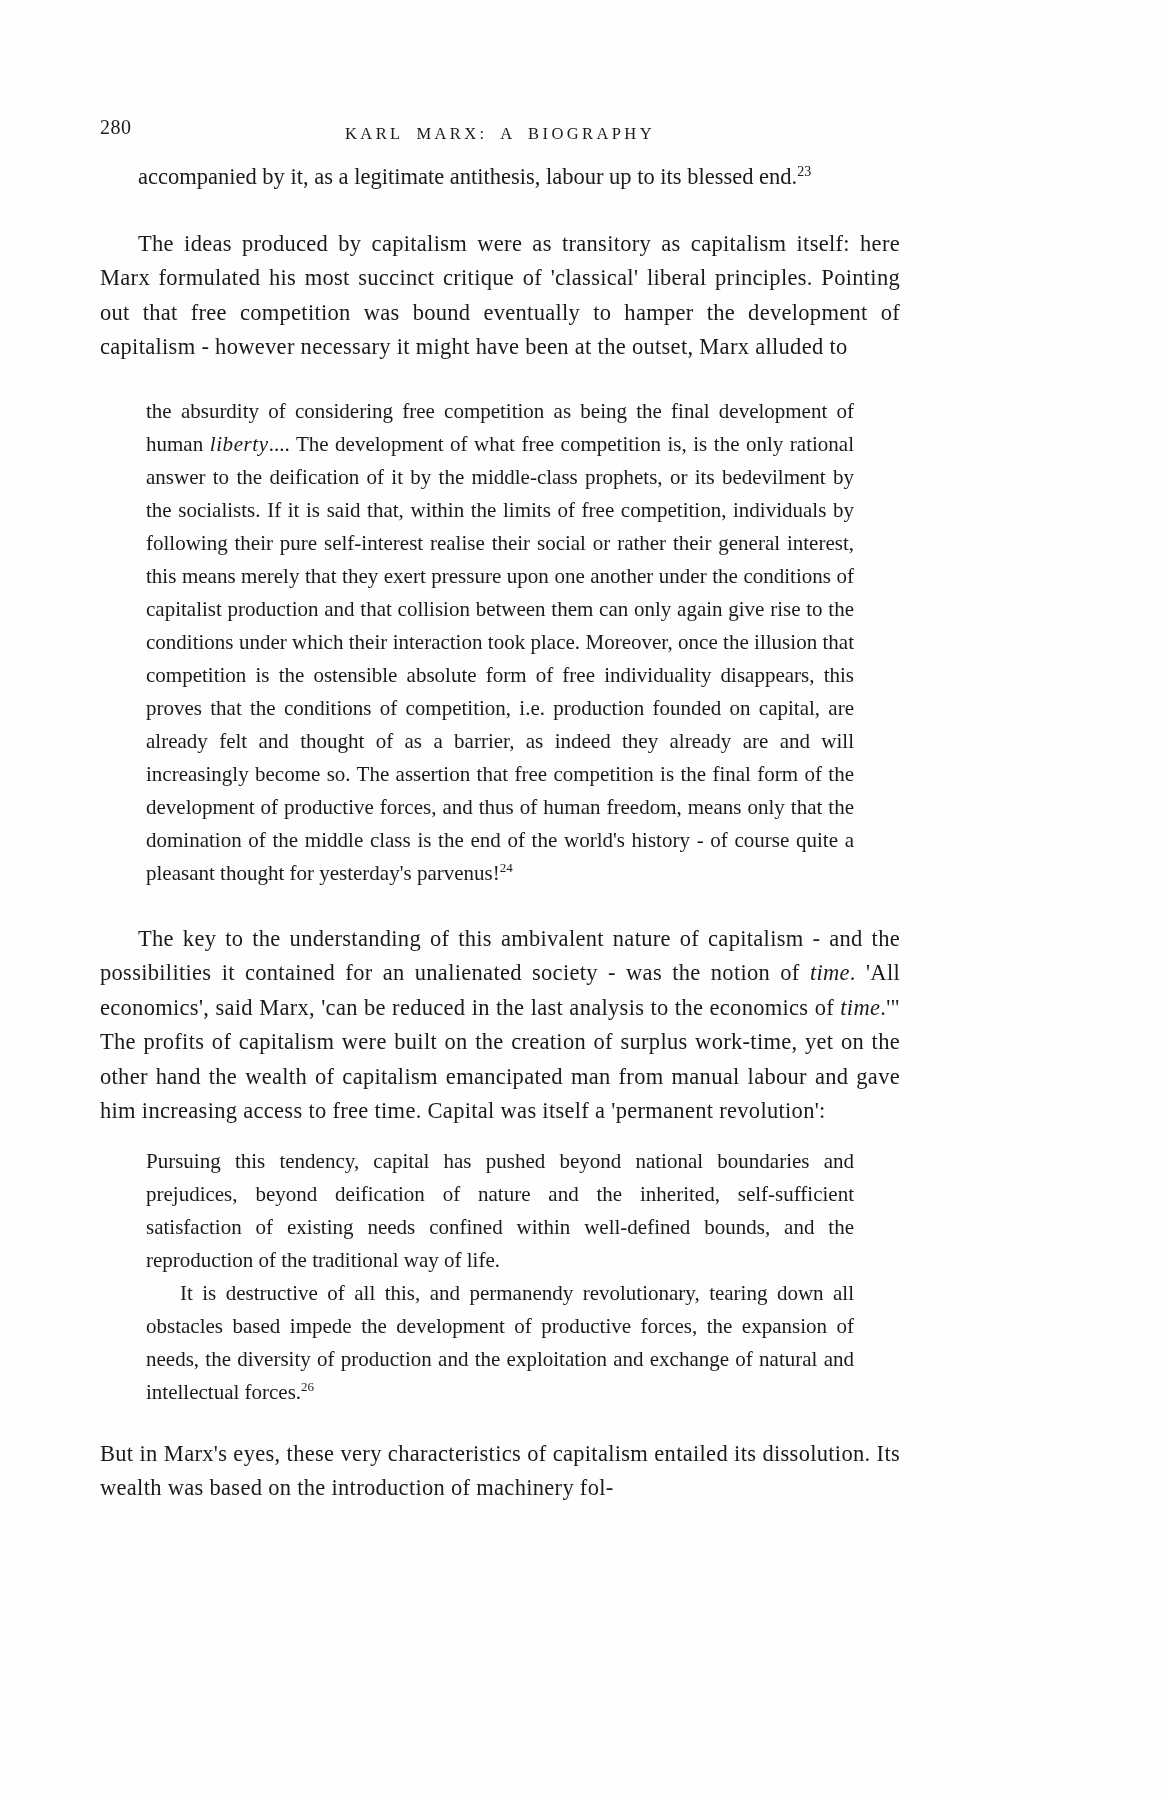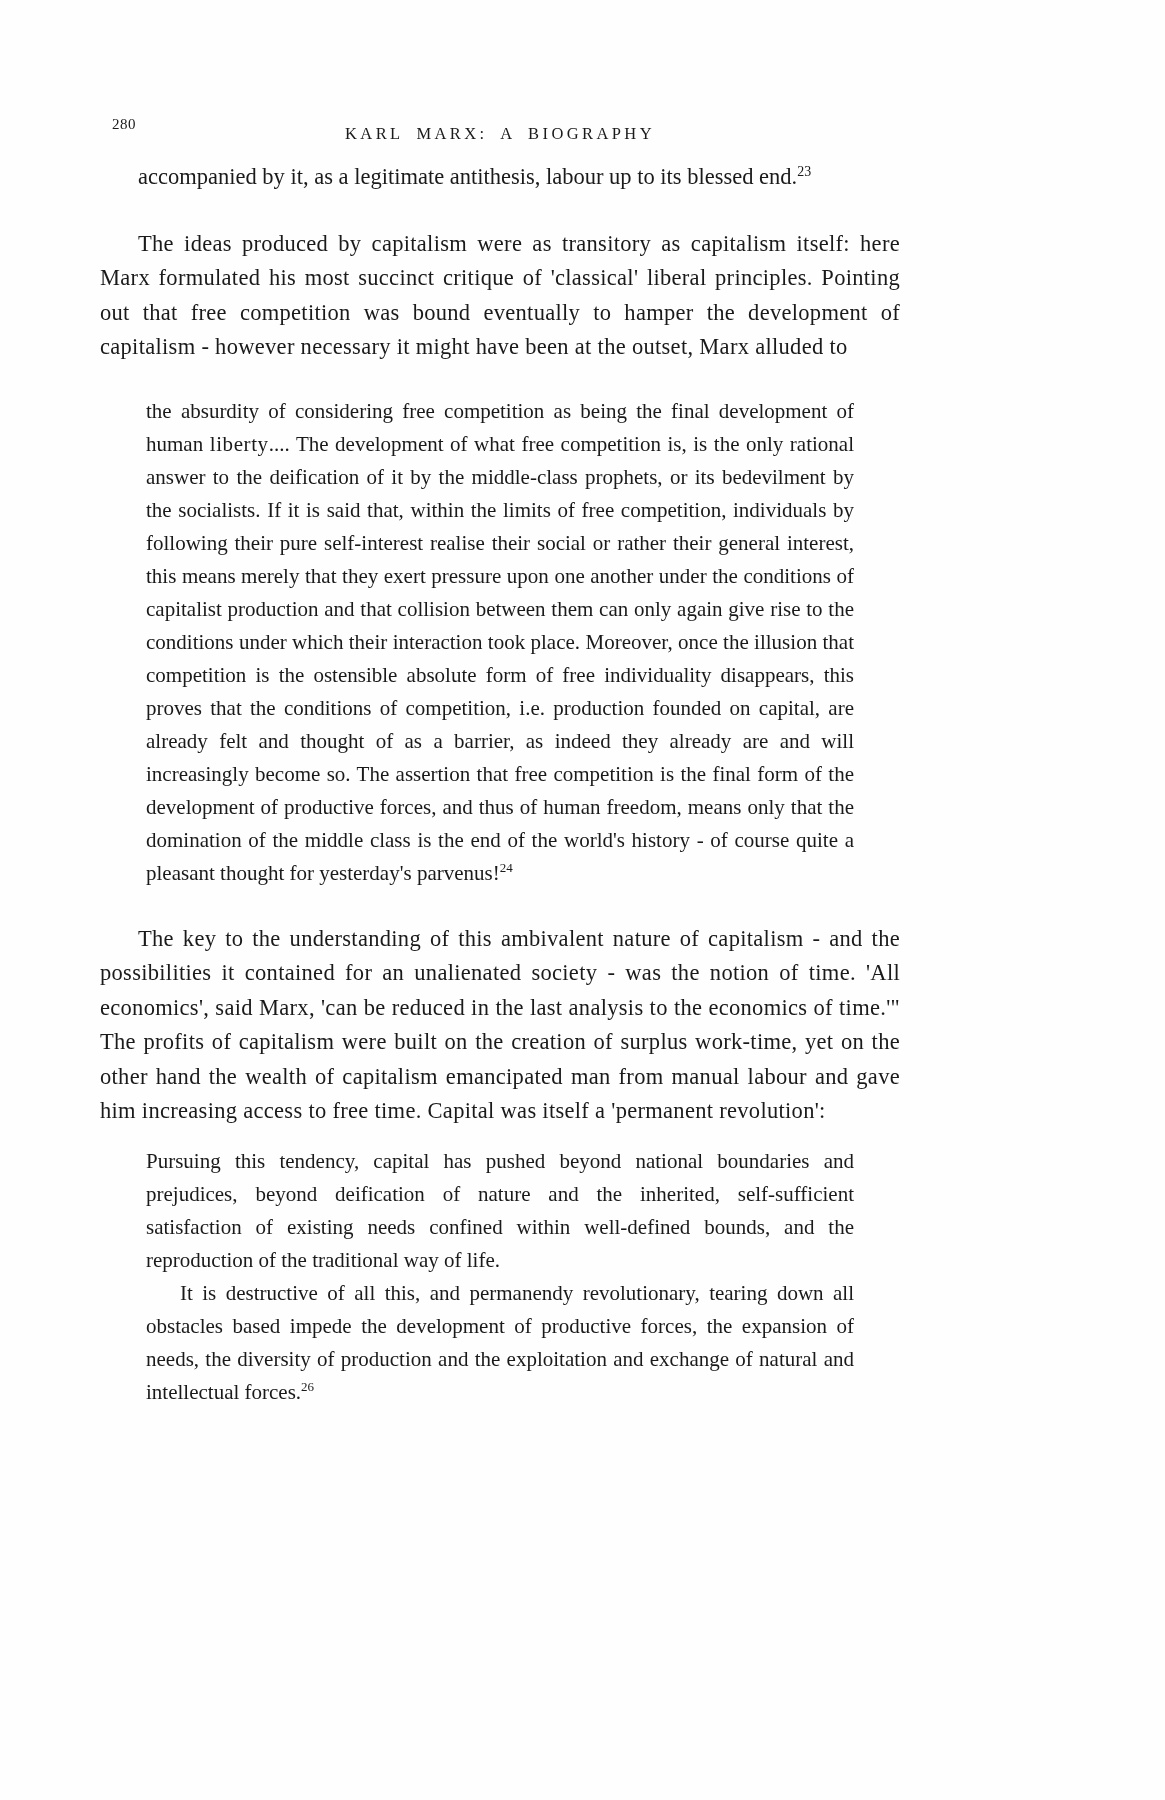--- a/index.html
+++ b/index.html
@@ -34,9 +34,9 @@
   }
   .folio {
     position: absolute;
-    left: 12px;
+    left: 0;
     top: 4px;
-    font-size: 15px;
+    font-size: 20px;
     letter-spacing: 0.5px;
     color: #1a1a1a;
   }

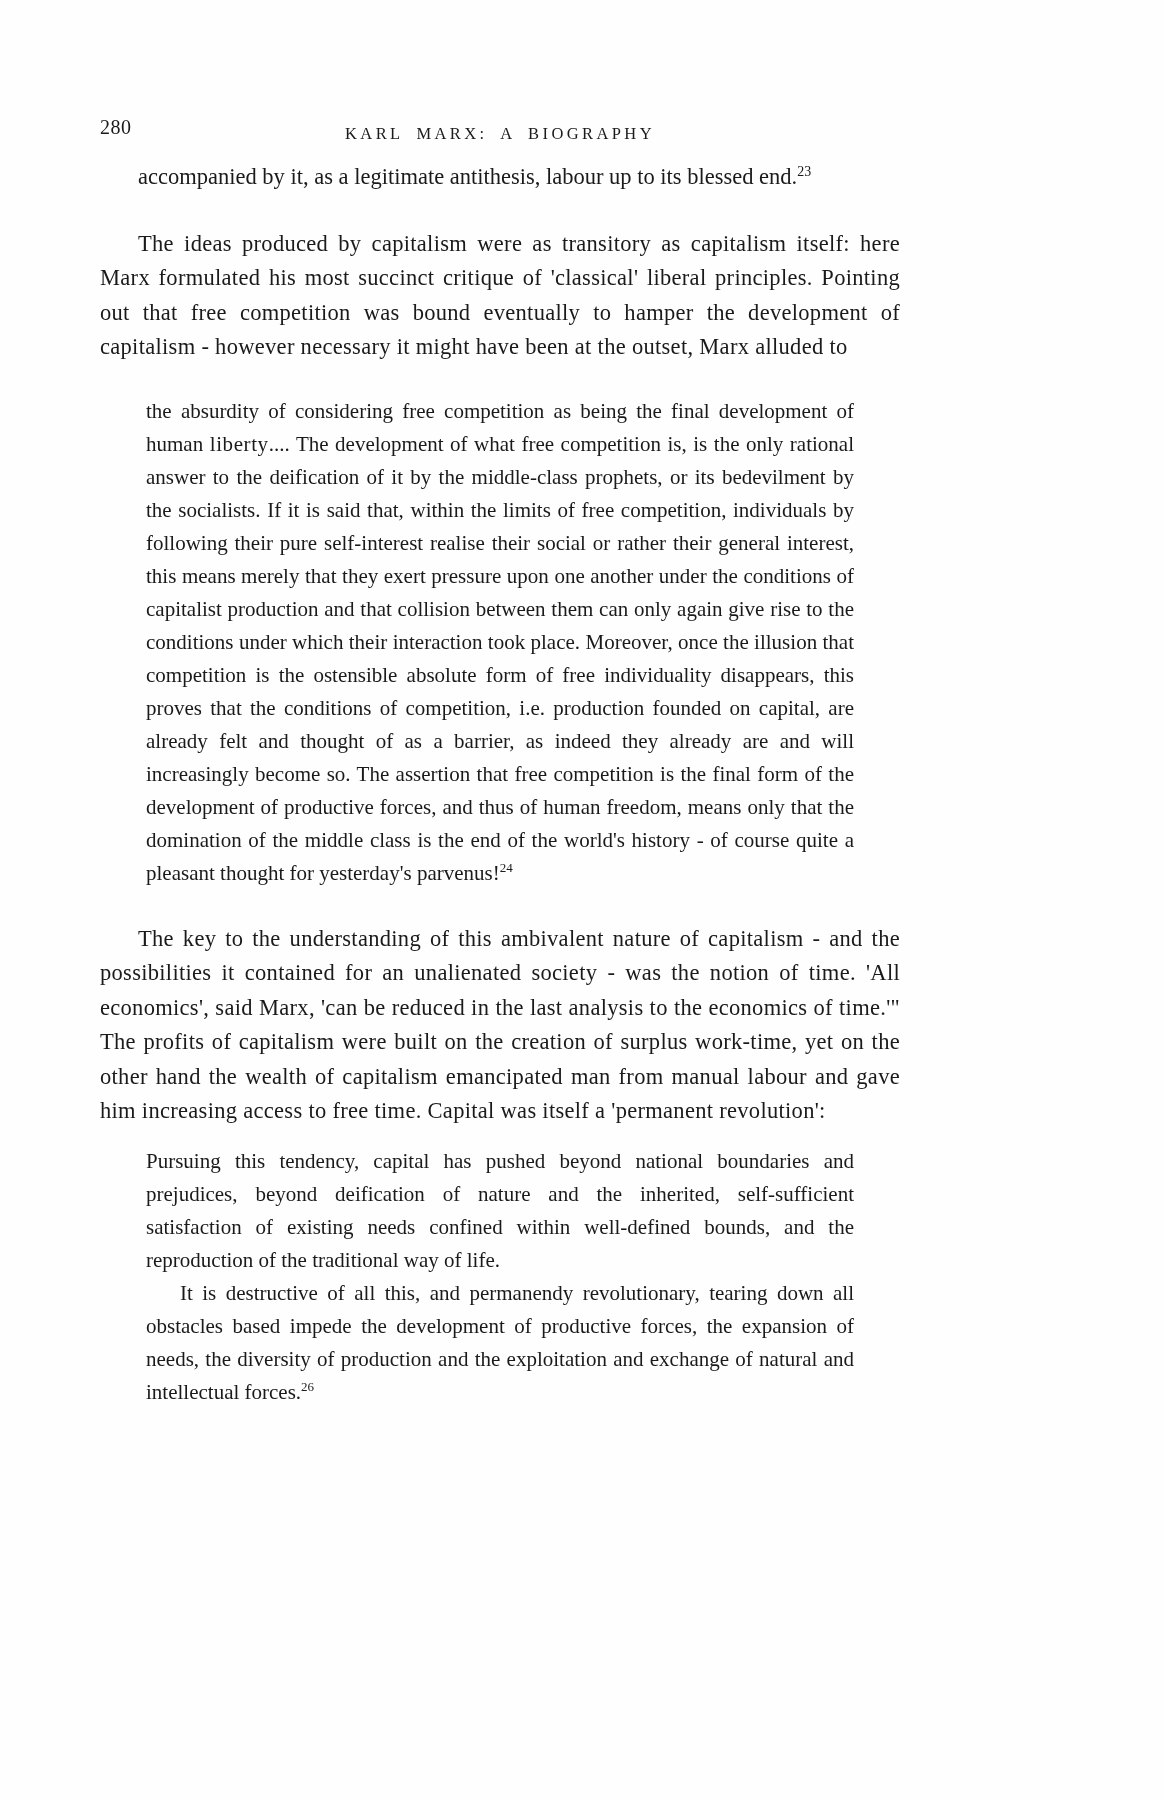--- a/index.html
+++ b/index.html
@@ -103,6 +103,7 @@
     line-height: 0;
   }
   i, .ital {
+    font-style: italic;
   }
   .lib {
     letter-spacing: 0.6px;

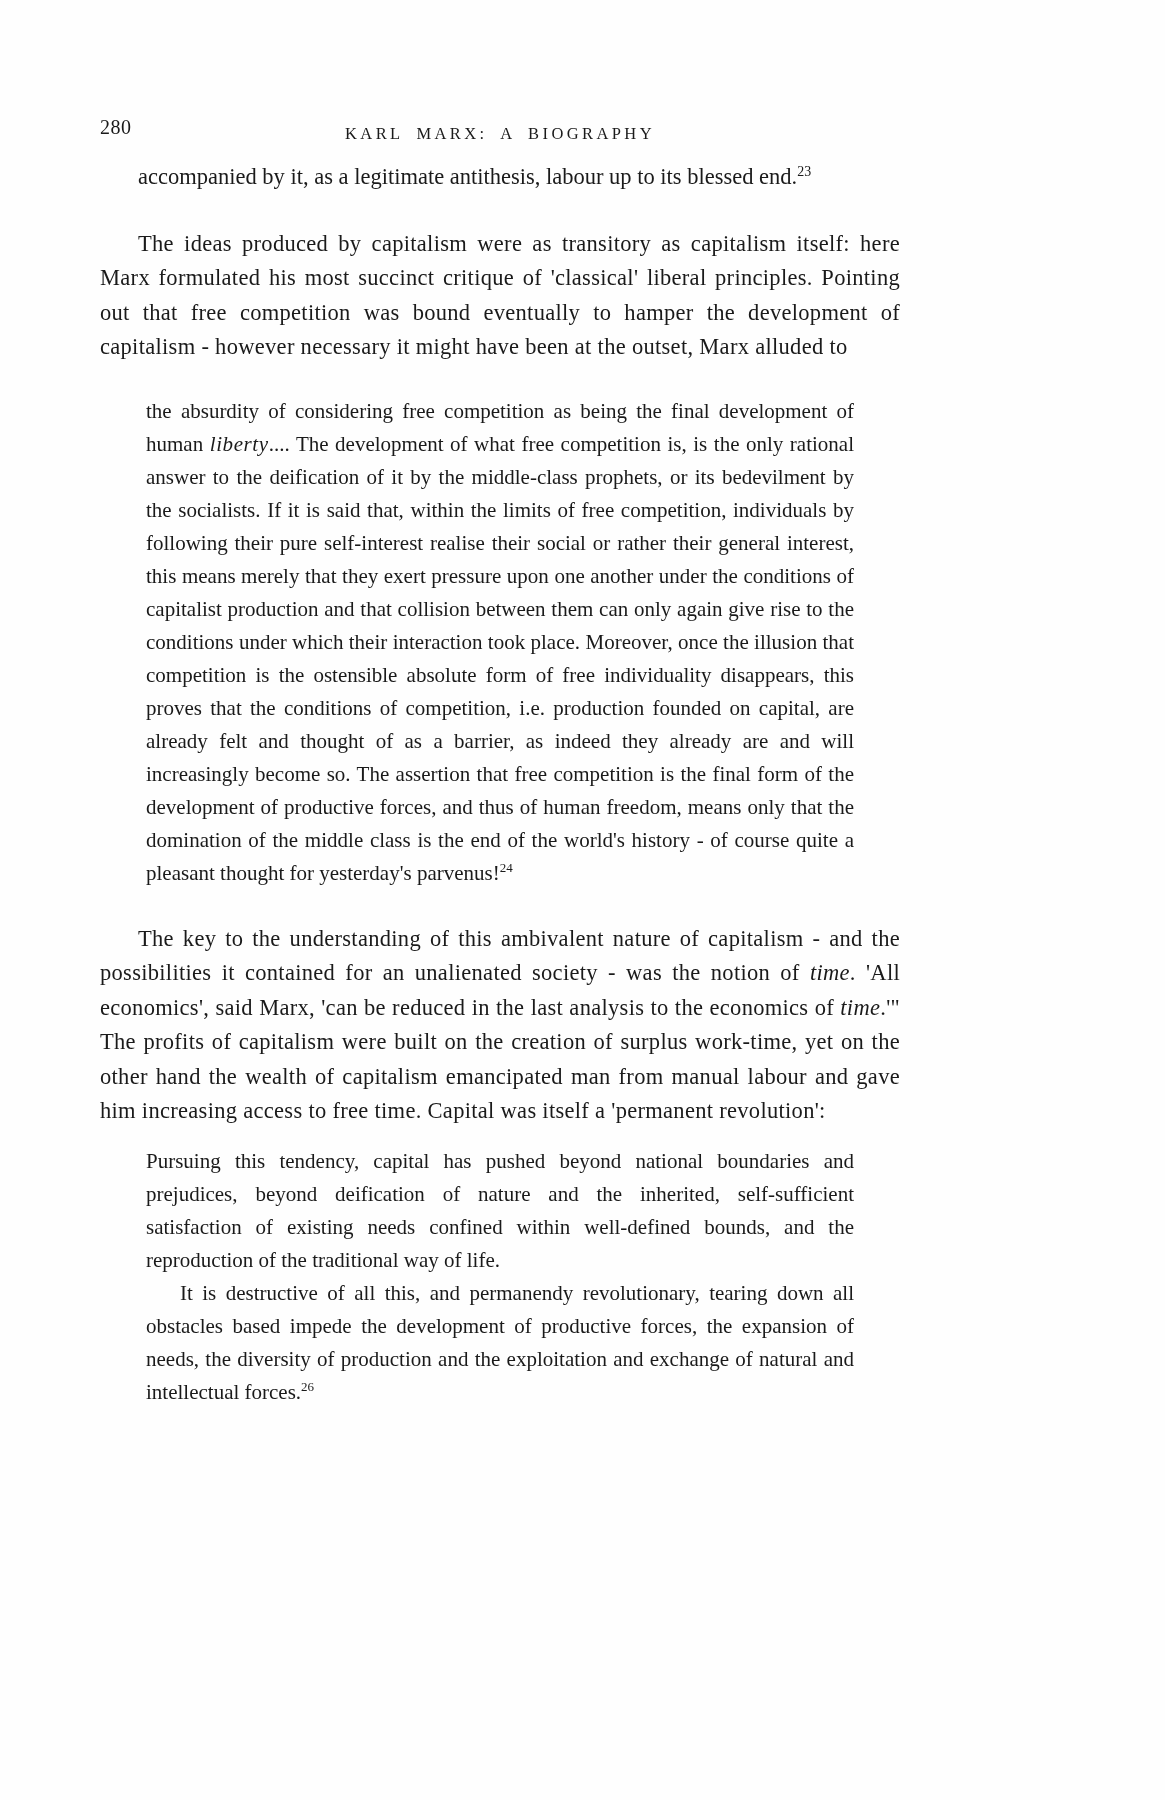--- a/index.html
+++ b/index.html
@@ -139,6 +139,9 @@
       <p class="q-indent"><span>It is destructive of all this, and permanendy revolutionary, tearing down all obstacles based impede the development of productive forces, the expansion of needs, the diversity of production and the exploitation and exchange of natural and intellectual forces.</span><sup>26</sup></p>
     </blockquote>
 
+    <div class="closing-para">
+      <p class="flush spaced">But in Marx's eyes, these very characteristics of capitalism entailed its dissolution. Its wealth was based on the introduction of machinery fol-</p>
+    </div>
 
   </div>
 </div>

